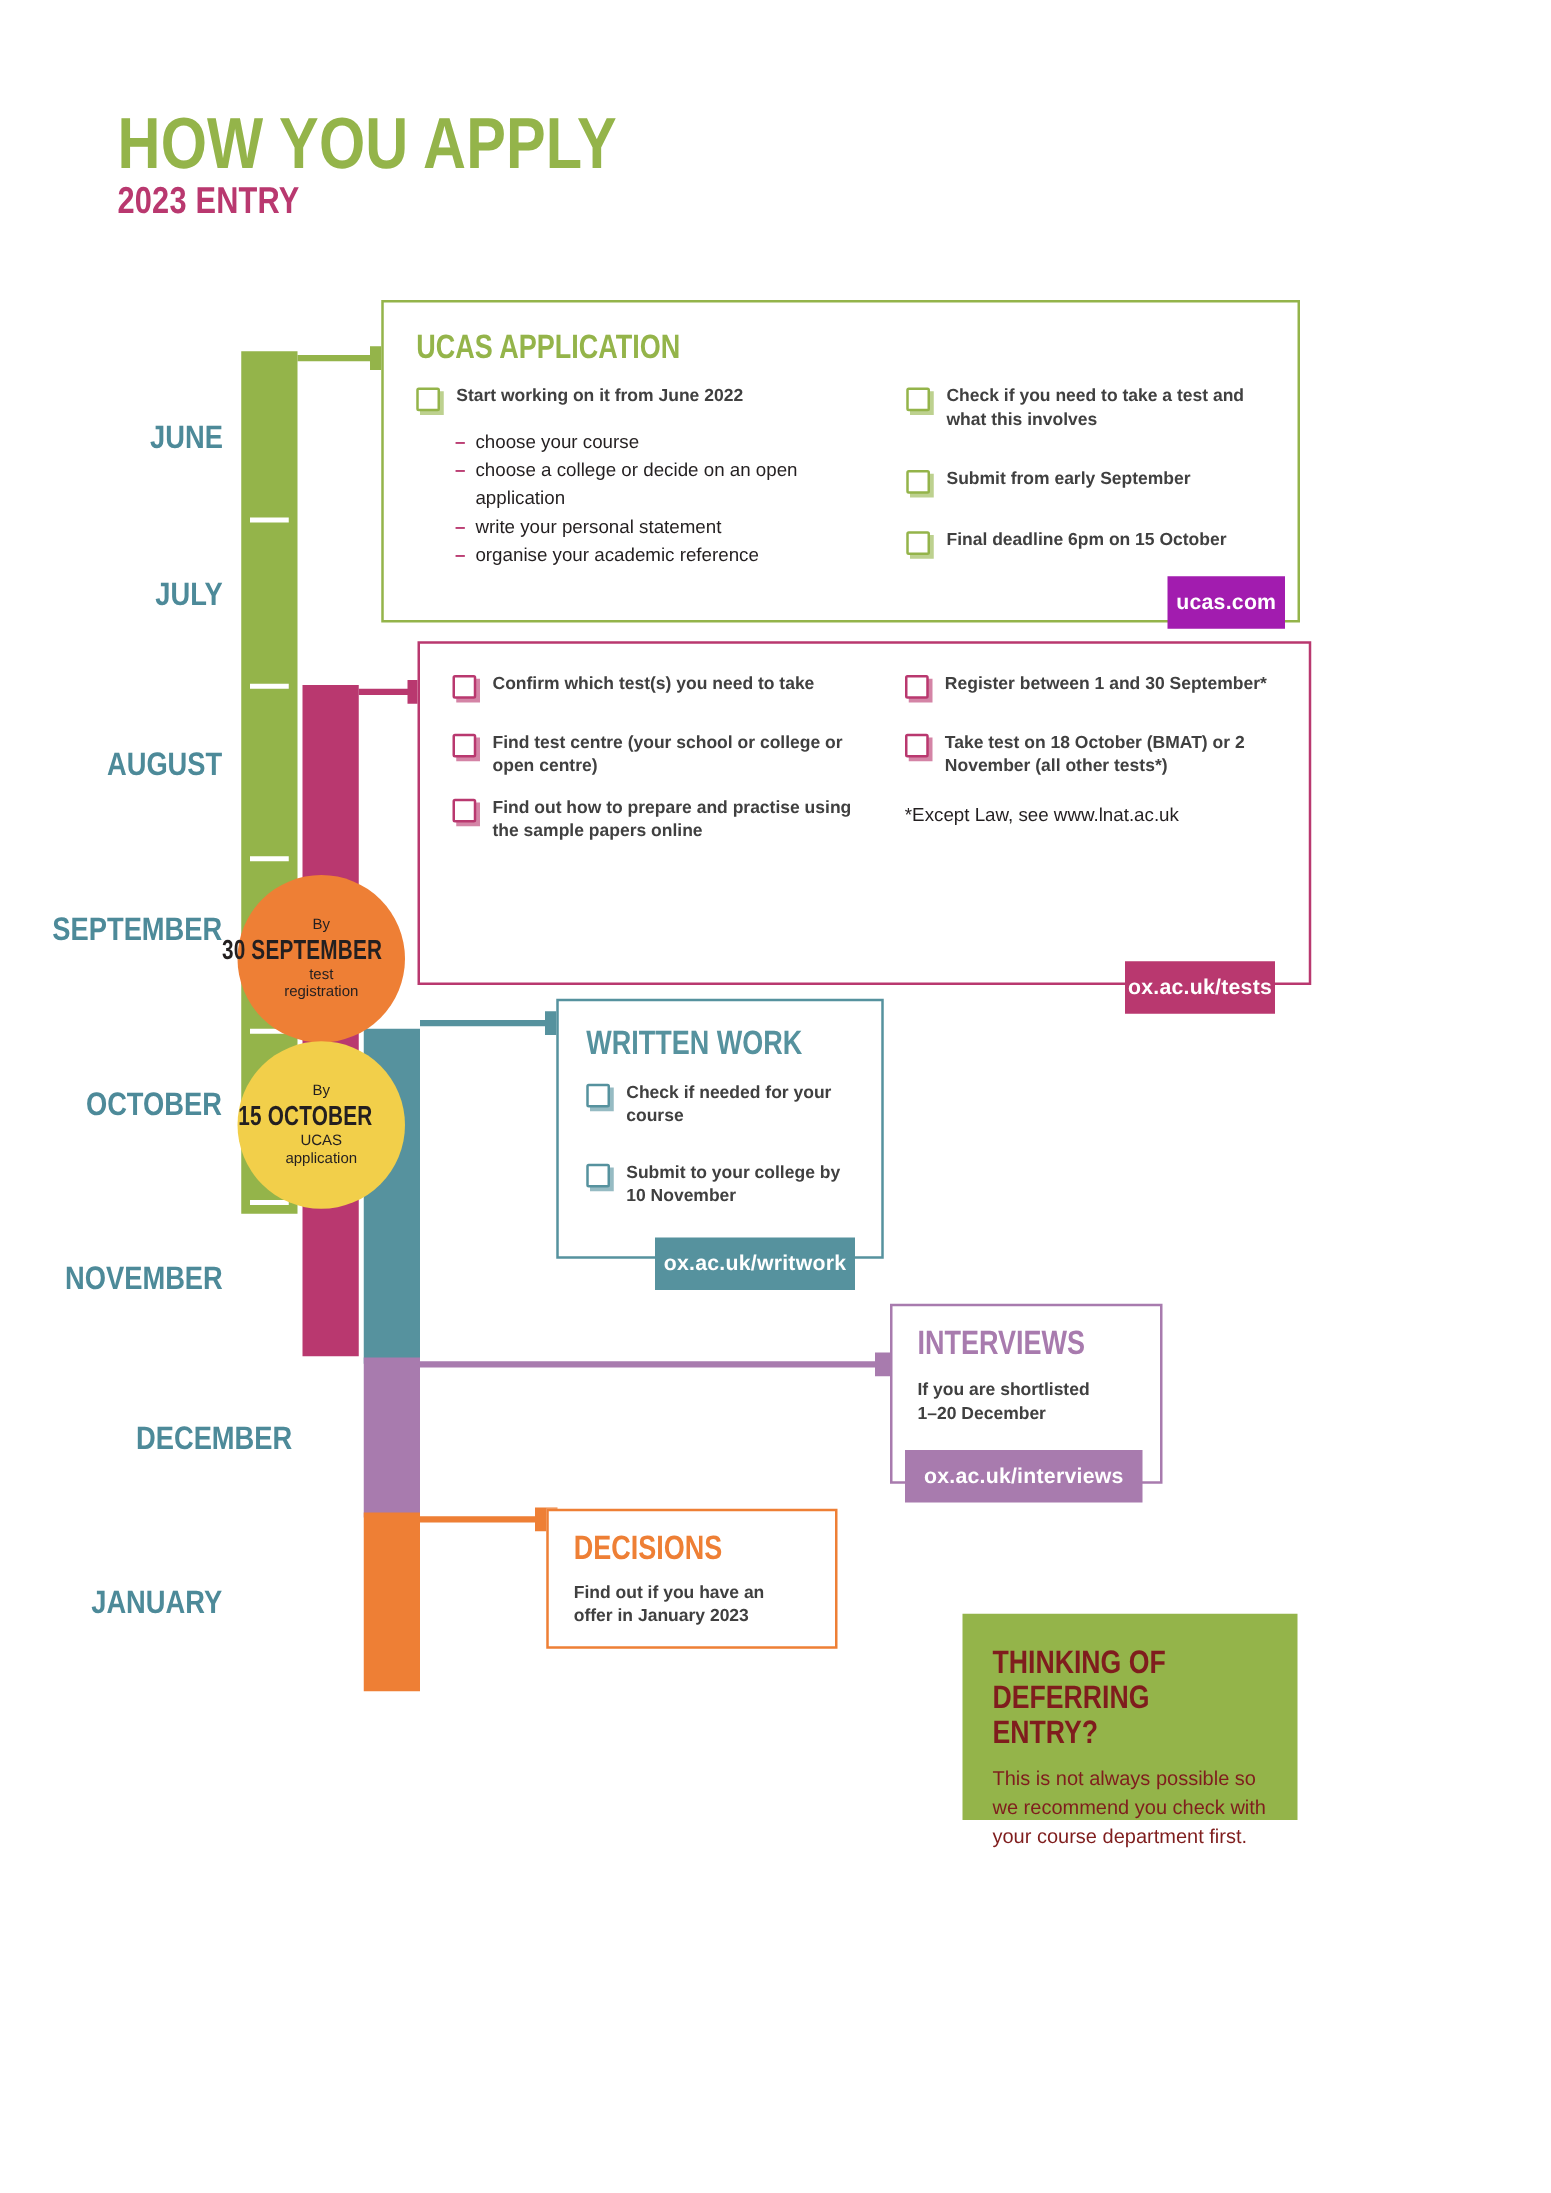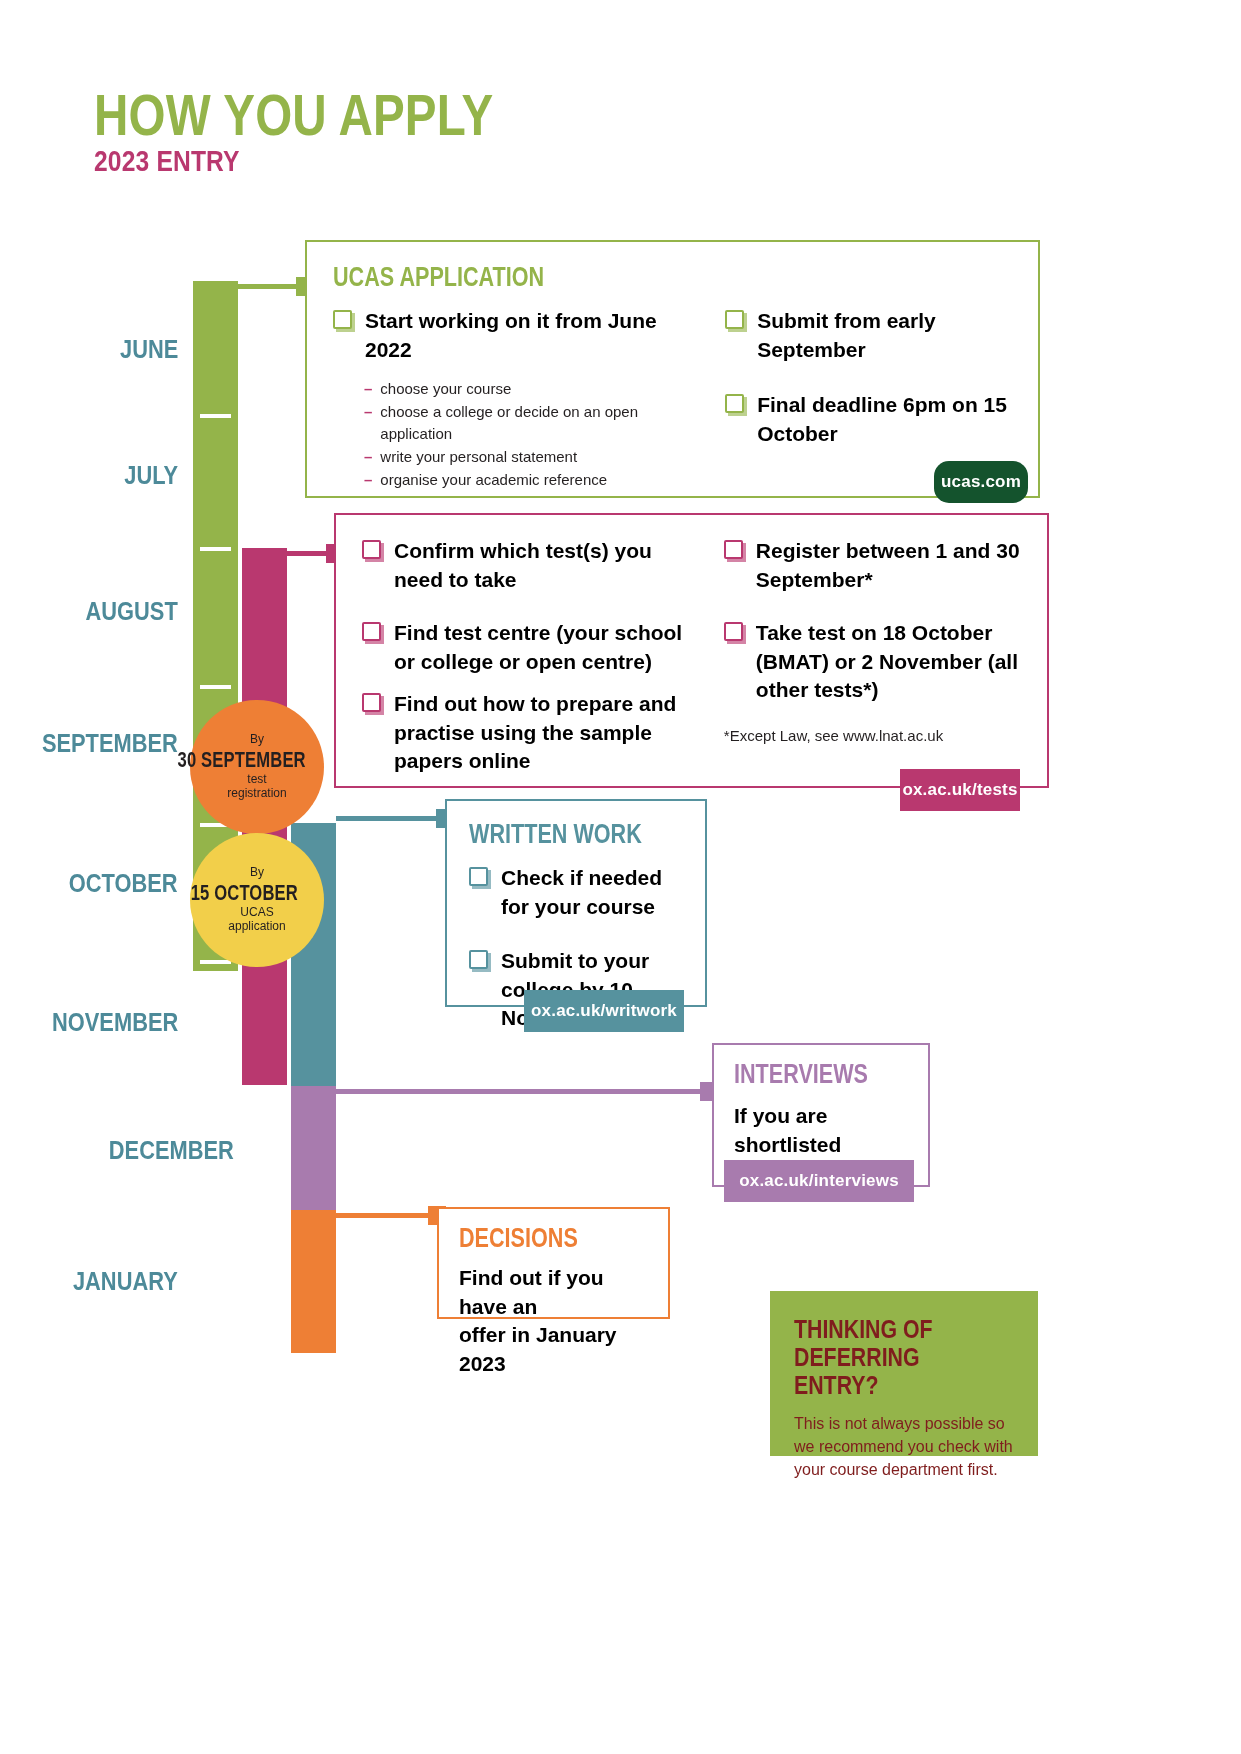--- a/index.html
+++ b/index.html
@@ -38,7 +38,7 @@
   .ck-box i{position:absolute;left:3px;top:3px;width:19px;height:19px;display:block;opacity:.62;}
   .ck-box b{position:absolute;left:0;top:0;width:15px;height:15px;display:block;
             background:#fff;border:2px solid;border-radius:2px;}
-  .ck-txt{font-size:21px;font-weight:bold;color:#000000;line-height:1.36;}
+  .ck-txt{font-size:14px;font-weight:bold;color:#404040;line-height:1.36;}
   .sub-list{margin:6px 0 0 31px;}
   .sub-row{display:flex;font-size:15px;color:#231f20;line-height:1.42;margin-bottom:2px;}
   .dash{color:#b9386f;font-weight:bold;margin-right:8px;flex:0 0 auto;}

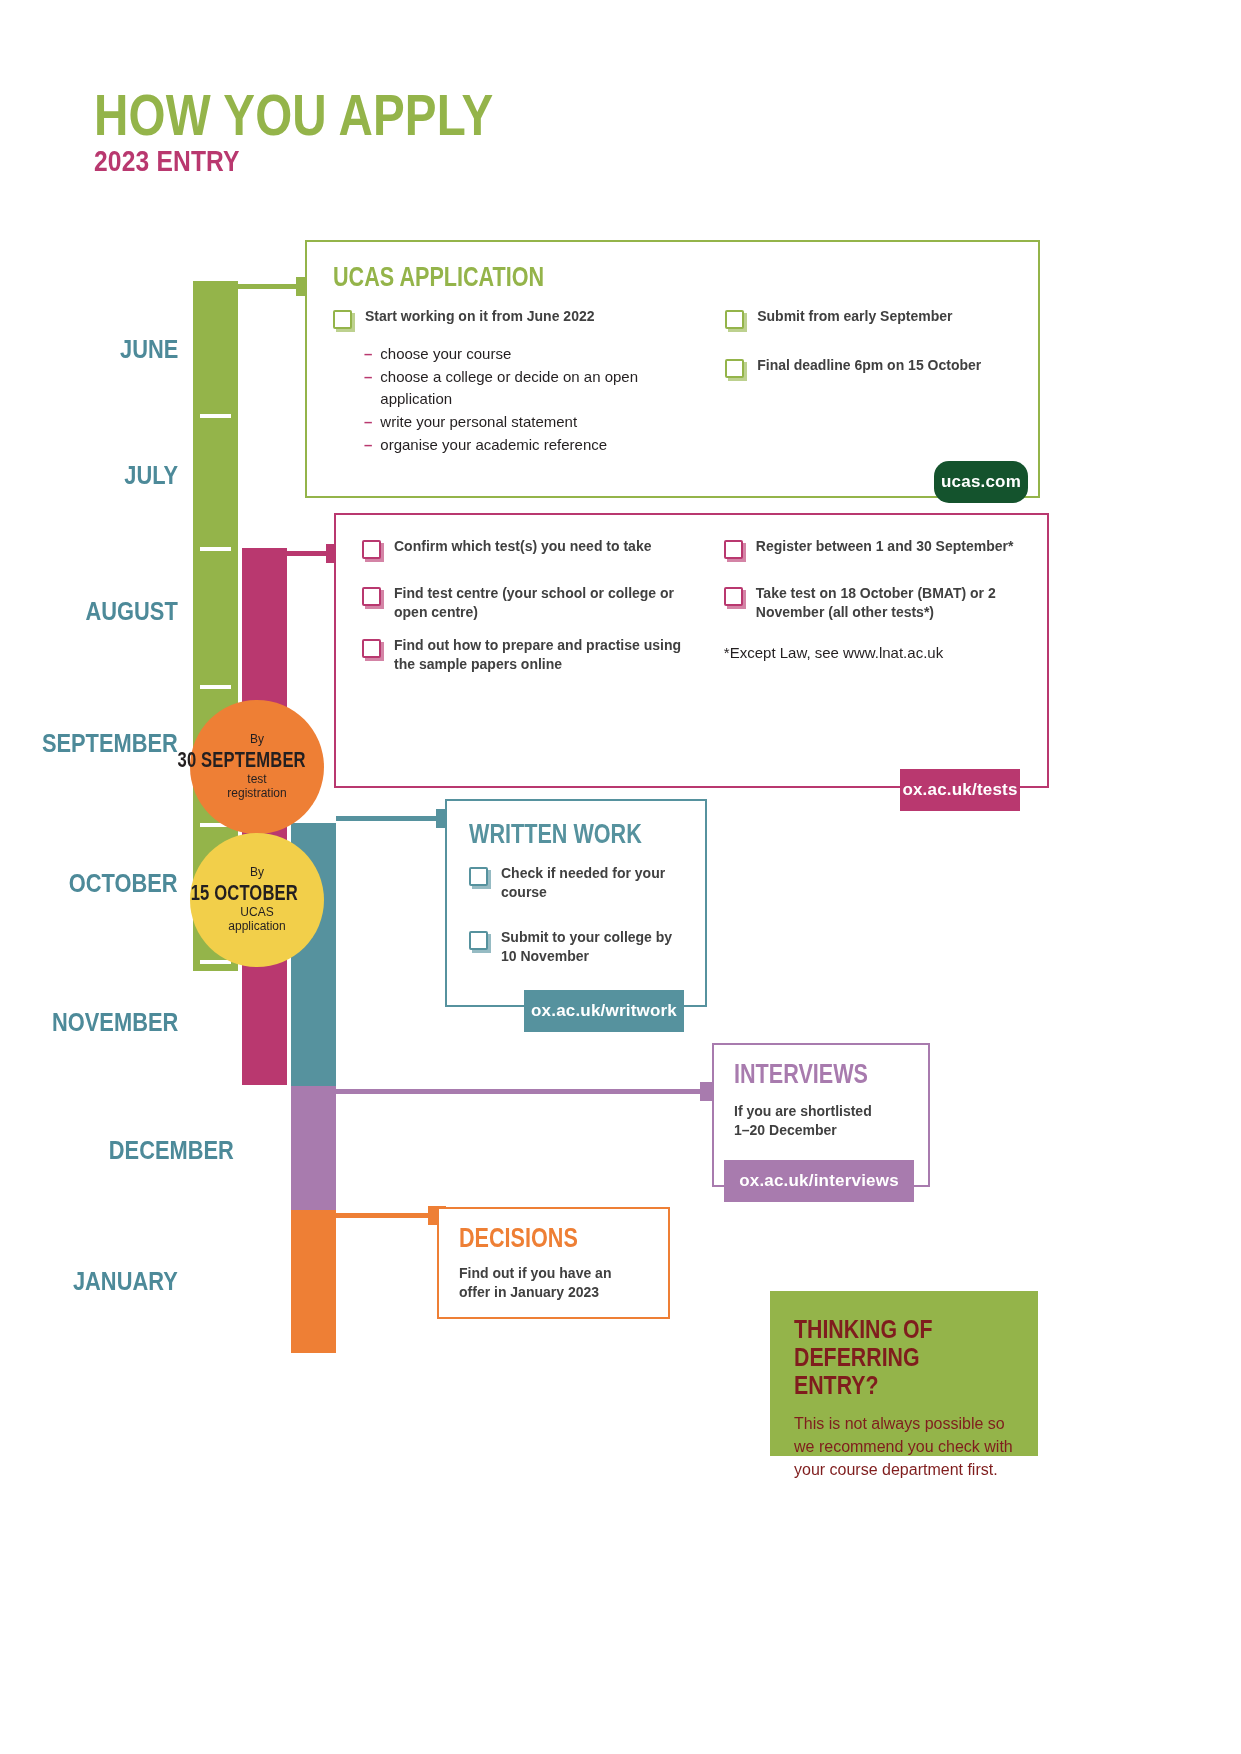--- a/index.html
+++ b/index.html
@@ -134,6 +134,13 @@
       </div>
     </div>
     <div style="width:300px;margin-left:48px;">
+      <div class="ck-row" style="margin-bottom:28px;">
+        <span class="ck-box">
+            <i style="background:#94b44a;"></i>
+            <b style="border-color:#94b44a;"></b>
+          </span>
+        <span class="ck-txt">Check if you need to take a test and what this involves</span>
+      </div>
       <div class="ck-row" style="margin-bottom:27px;">
         <span class="ck-box">
             <i style="background:#94b44a;"></i>

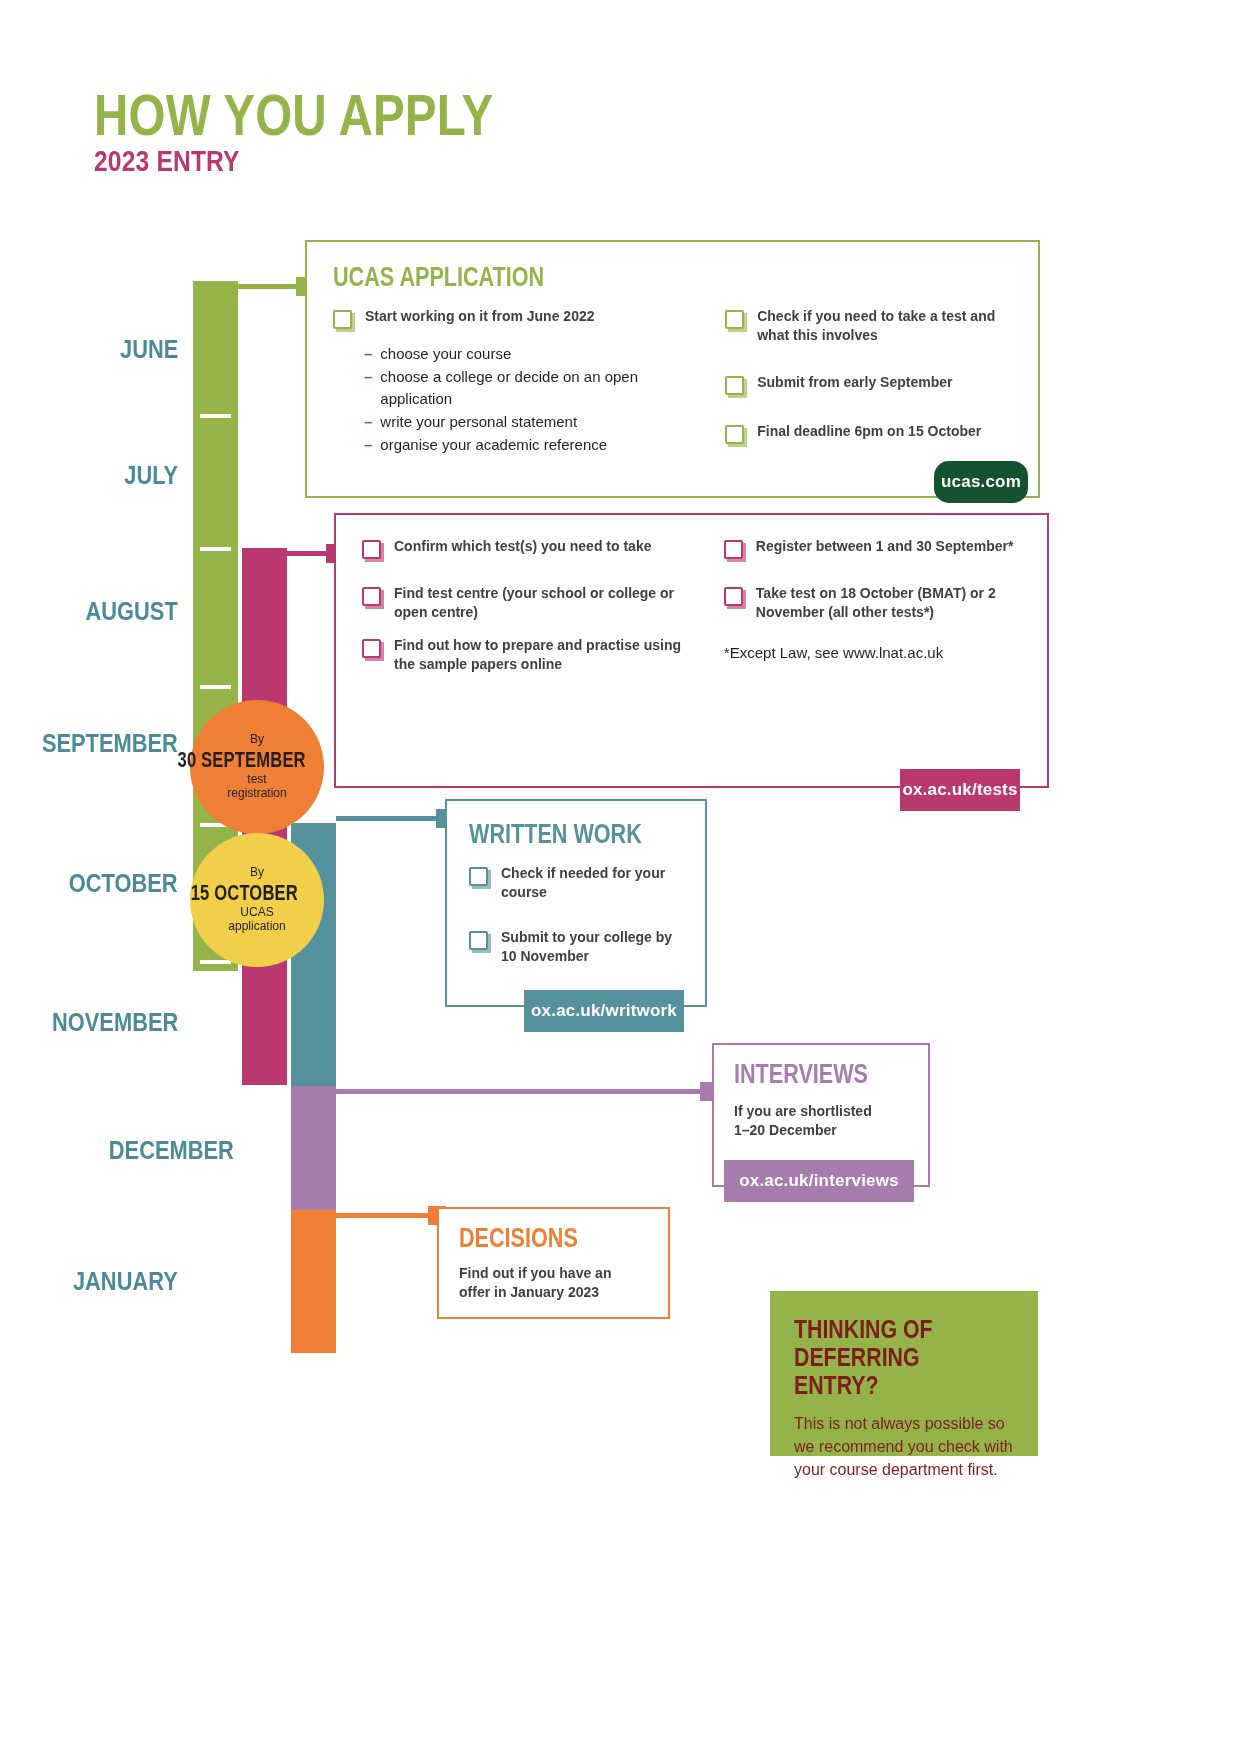--- a/index.html
+++ b/index.html
@@ -158,7 +158,7 @@
     </div>
   </div>
 </div>
-<div class="urltag" style="left:934px;top:461px;width:94px;height:42px;background:#14532d;border-radius:15px;">
+<div class="urltag" style="left:934px;top:461px;width:94px;height:42px;background:#a21caf;">
     <span>ucas.com</span>
   </div>
 

